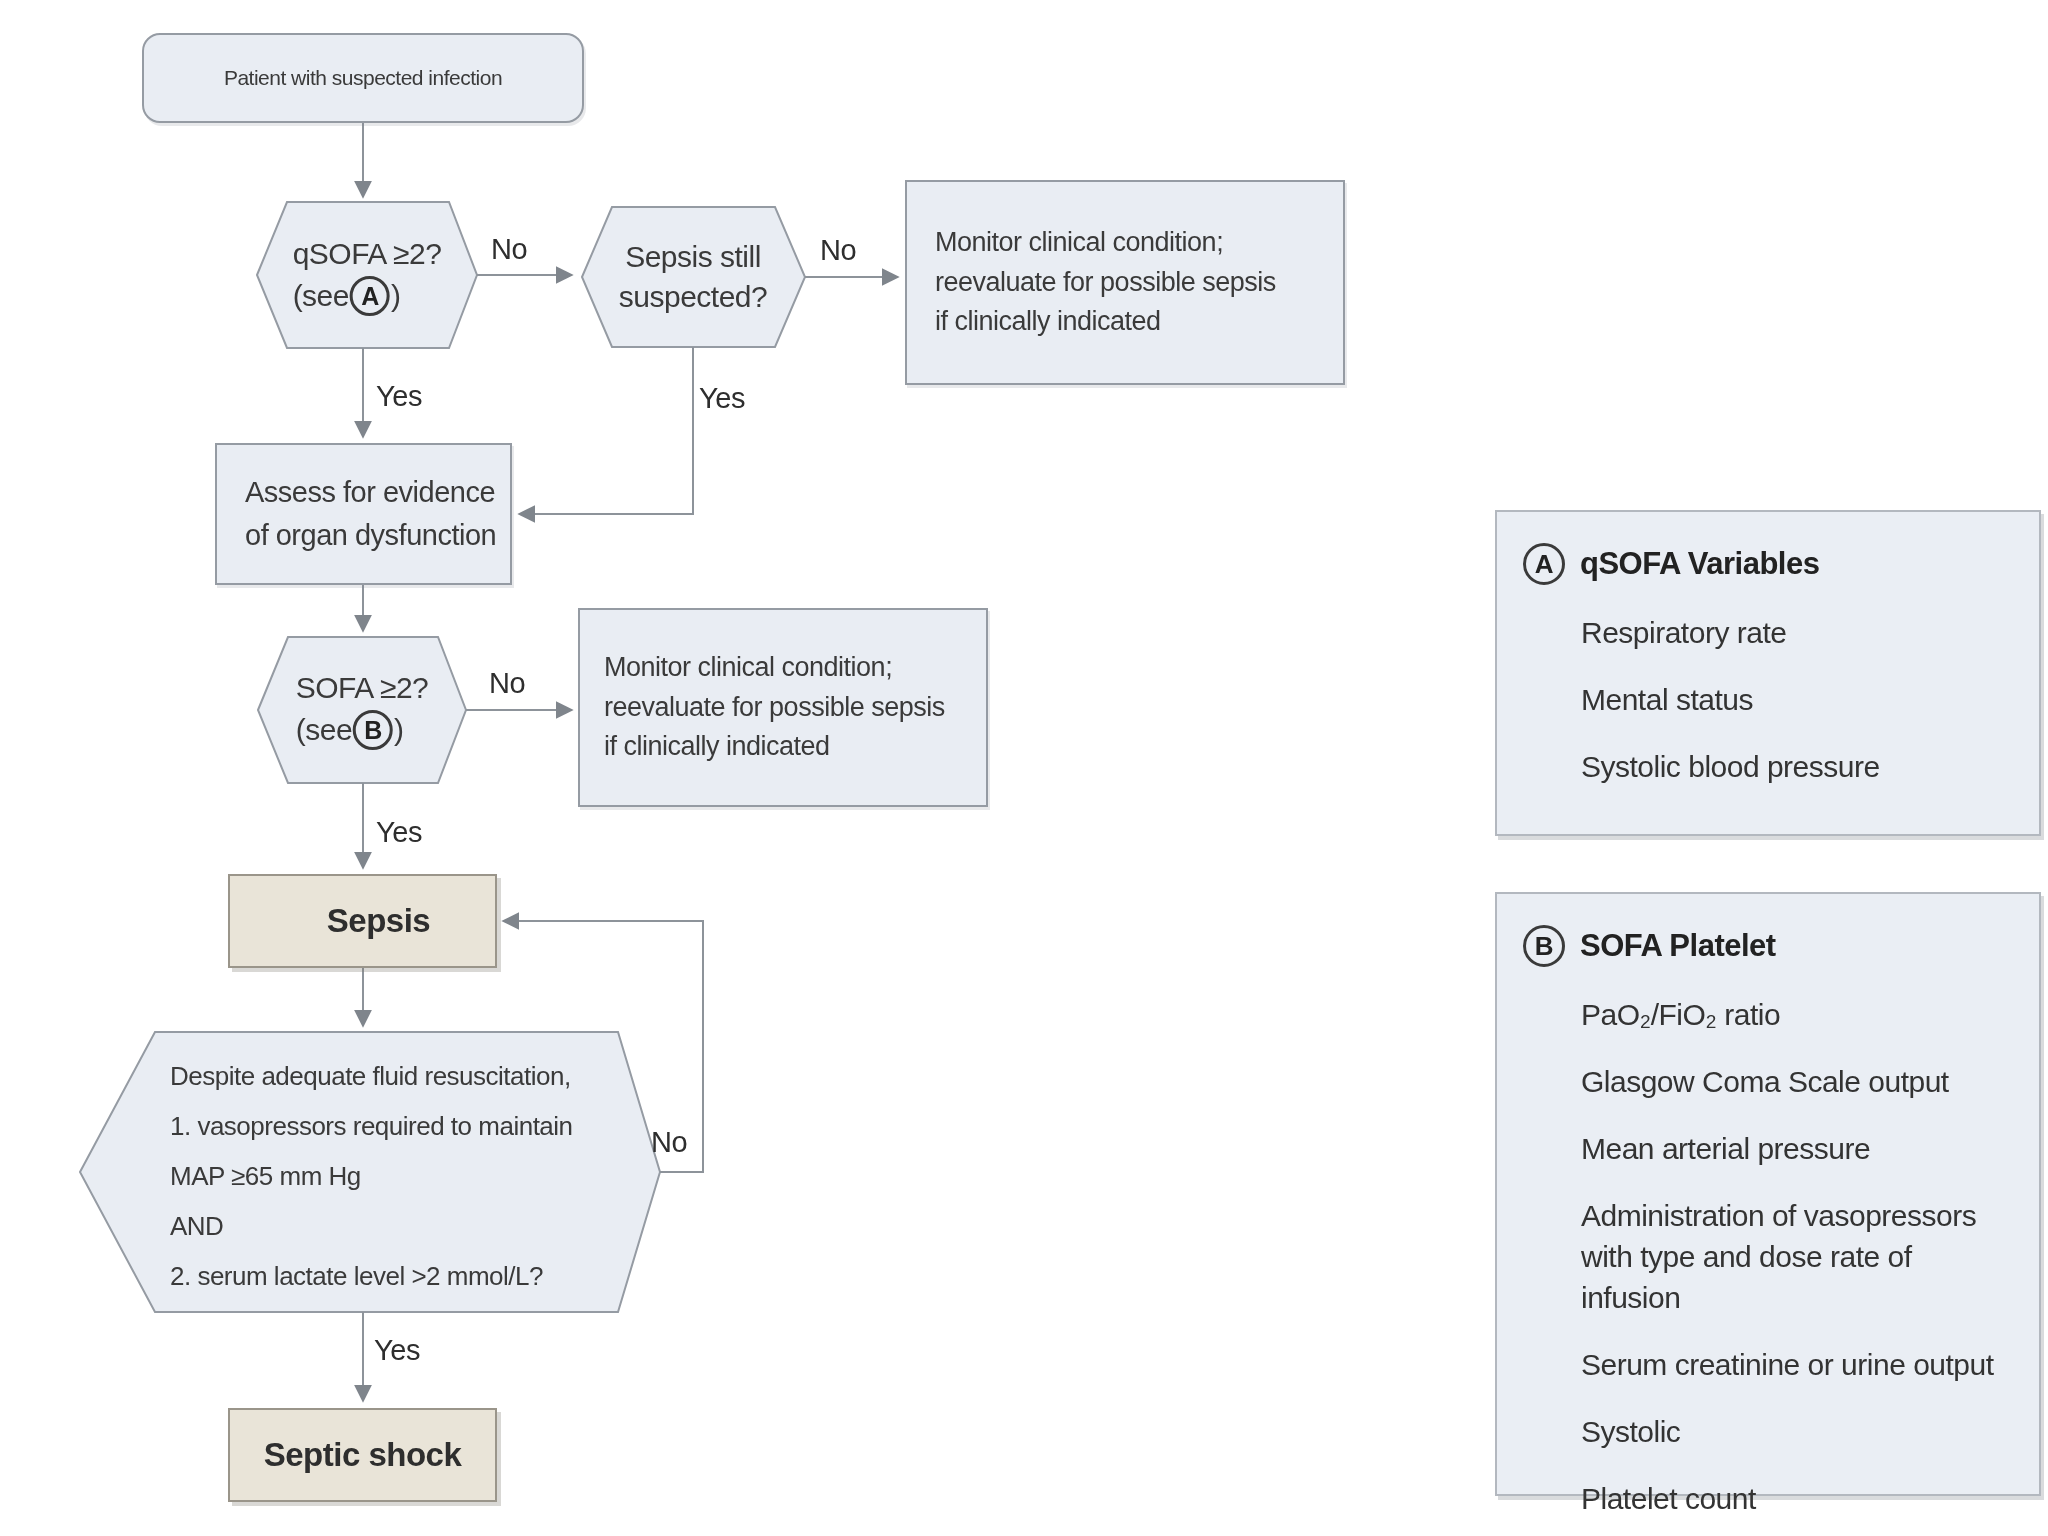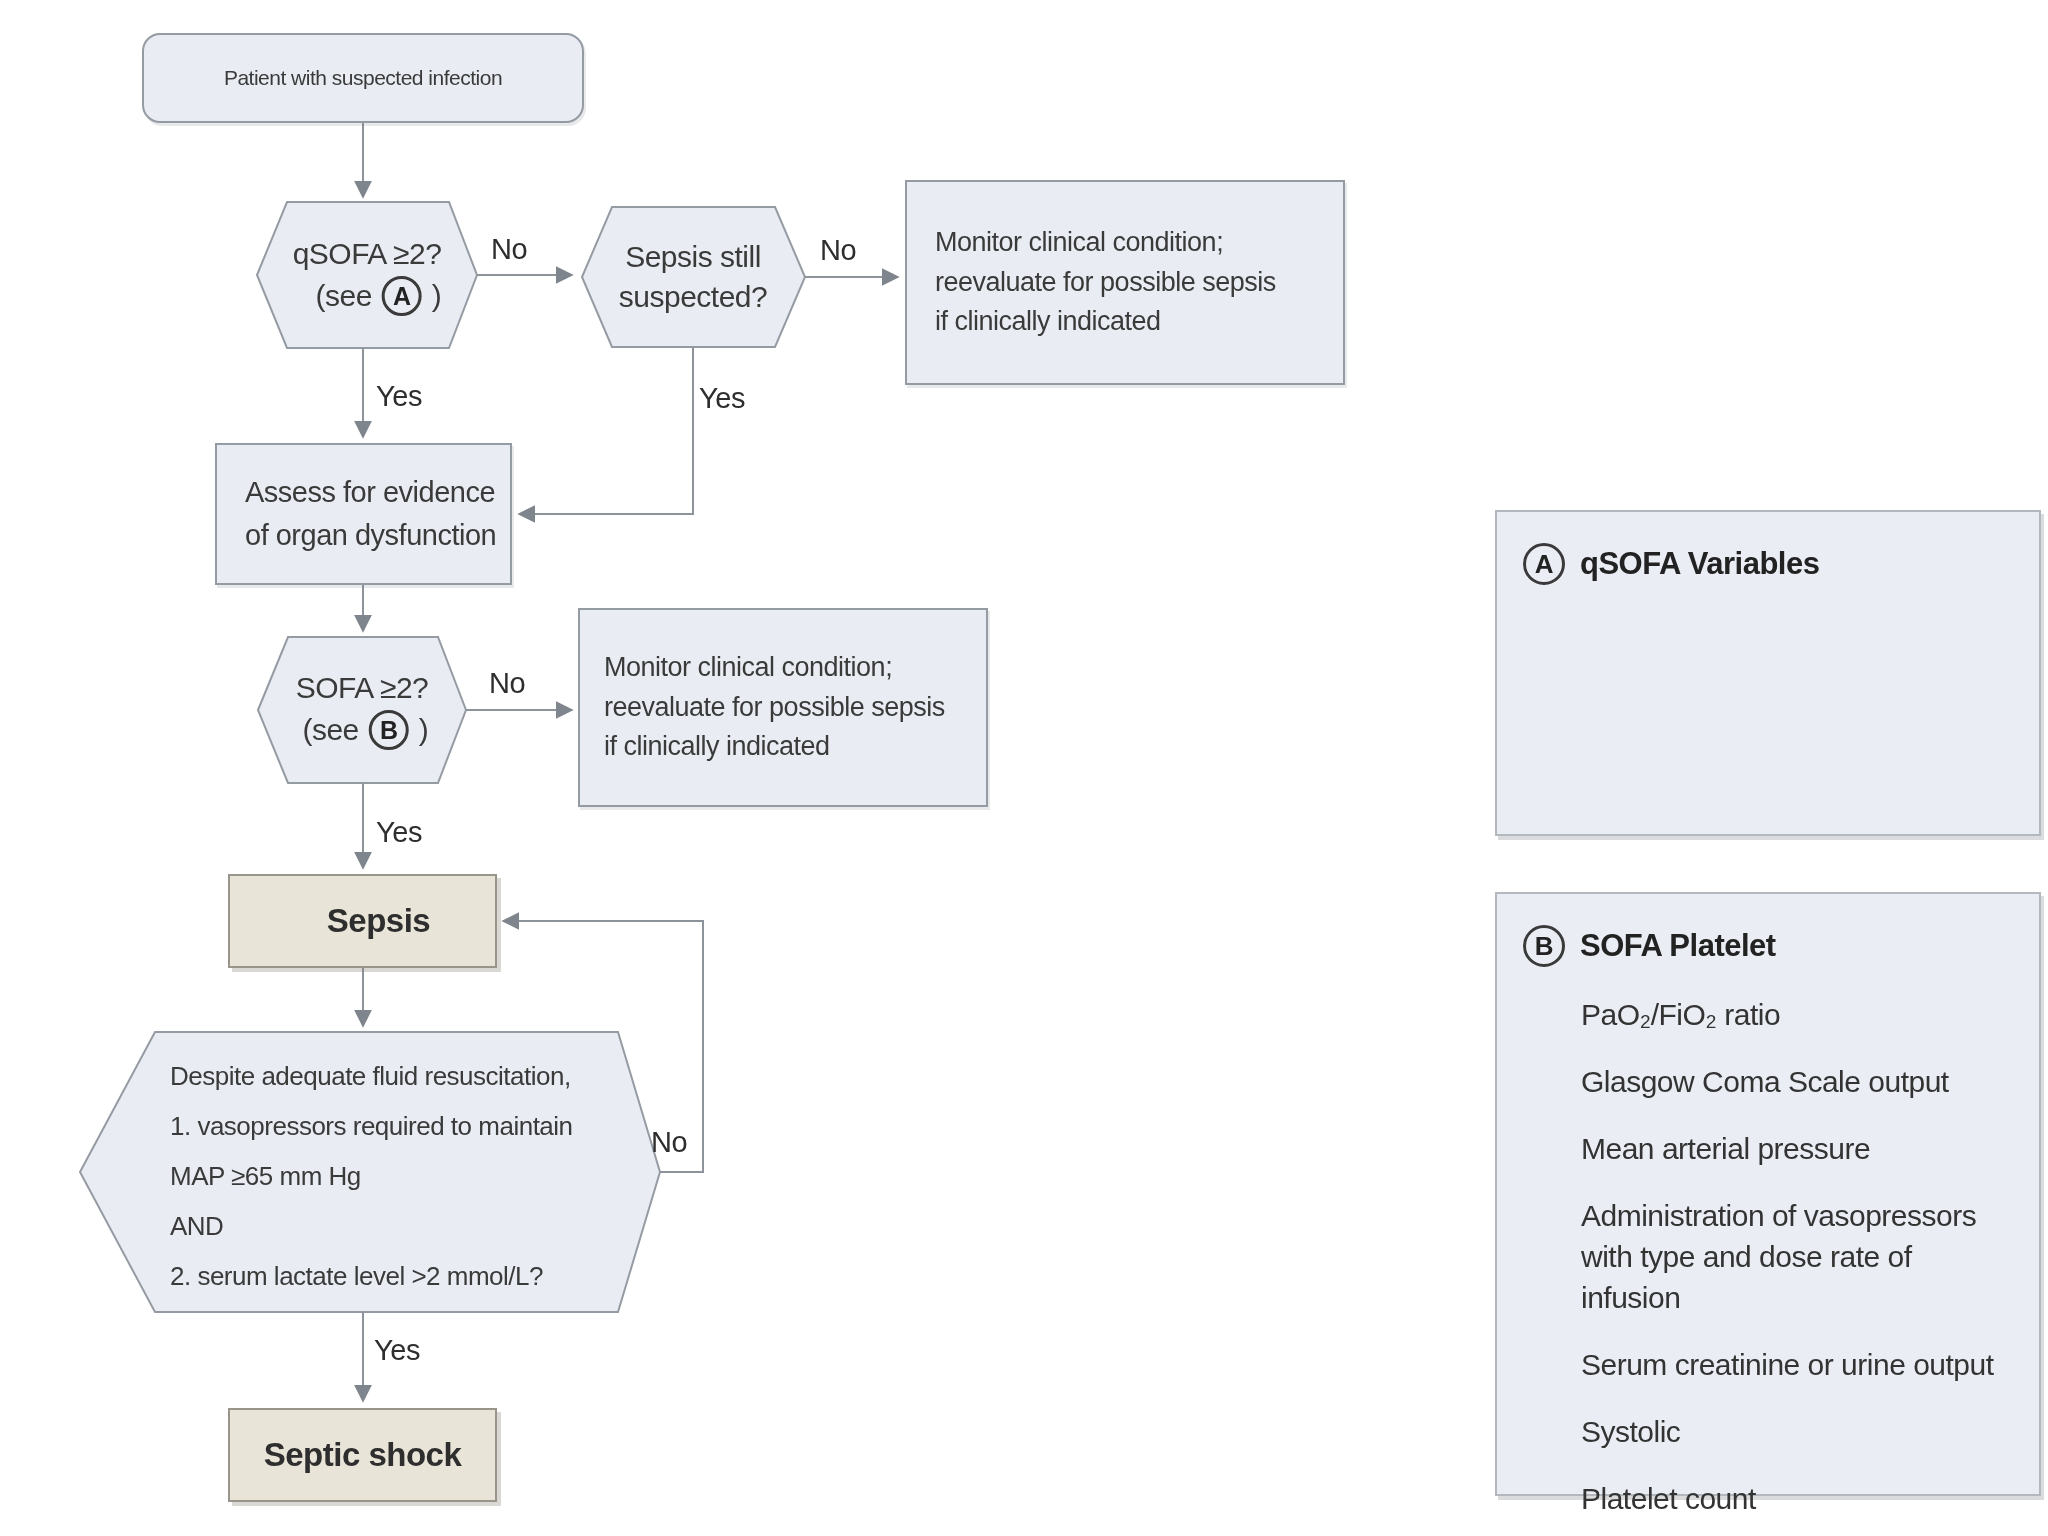--- a/index.html
+++ b/index.html
@@ -32,7 +32,7 @@
     text-align:center;white-space:nowrap;
   }
   .hex-line{font-size:30px;line-height:40px;}
-  .see-row{display:flex;align-items:center;justify-content:flex-end;gap:10px;font-size:30px;line-height:44px;}
+  .see-row{display:flex;align-items:center;justify-content:flex-start;gap:1px;font-size:30px;line-height:44px;}
   .circle-ref{
     display:inline-flex;align-items:center;justify-content:center;
     width:40px;height:40px;border:3px solid #3a3a3a;border-radius:50%;

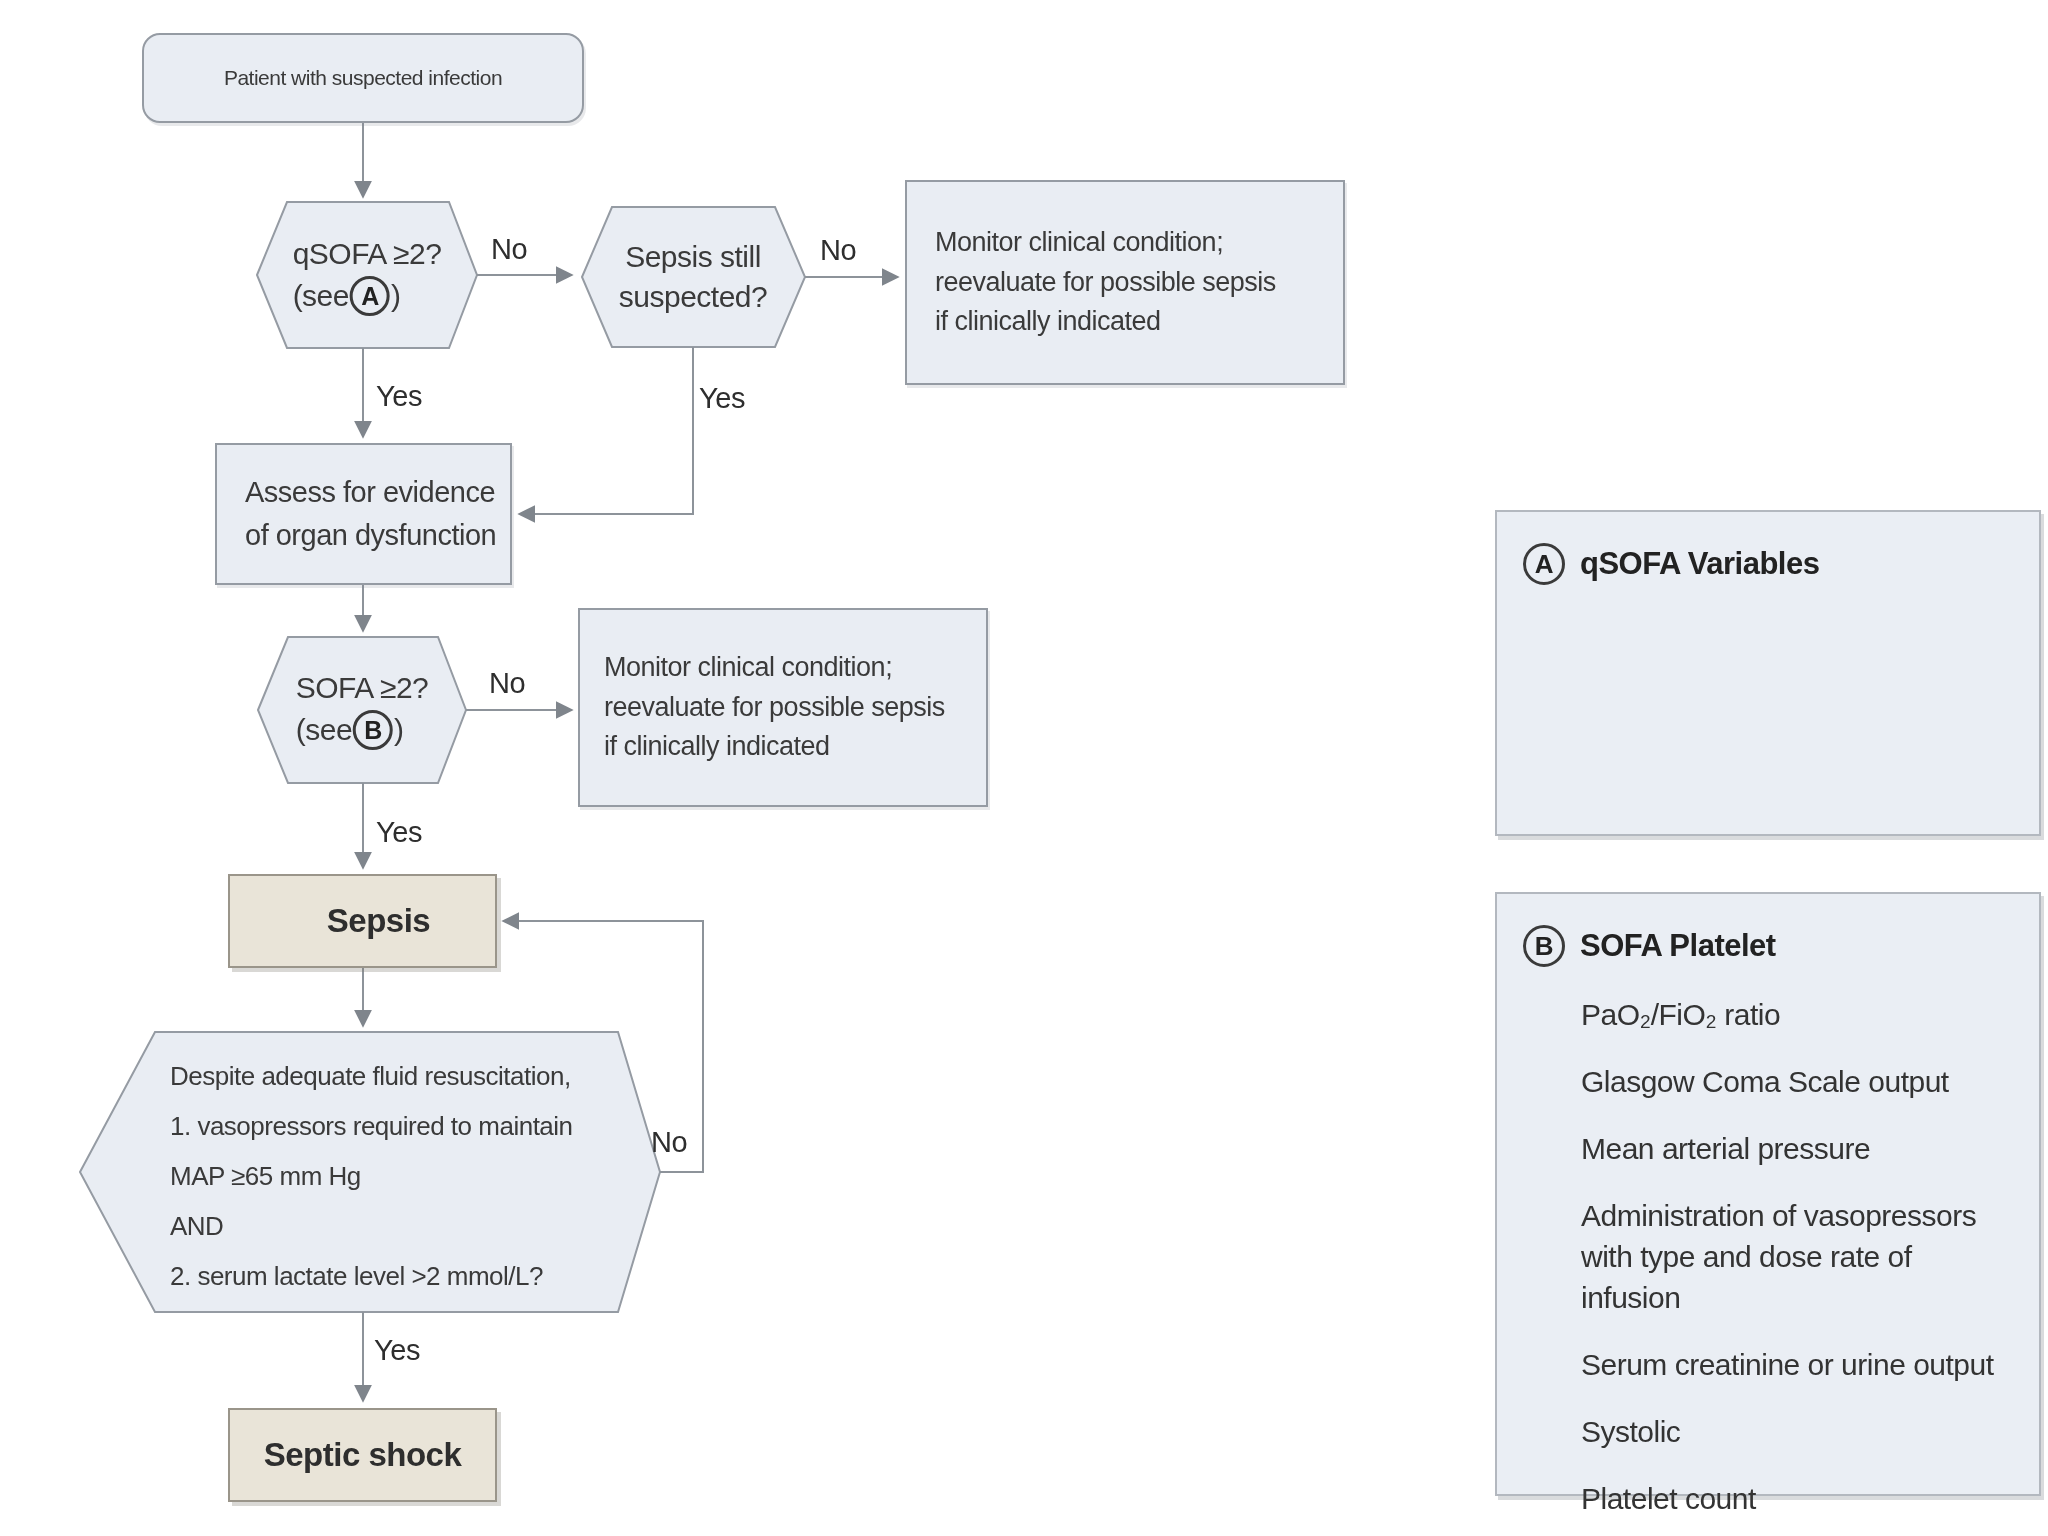--- a/index.html
+++ b/index.html
@@ -167,6 +167,11 @@
       <span class="panel-circle">A</span>
       <span class="panel-title">qSOFA Variables</span>
     </div>
+    <div class="panel-items">
+      <div class="panel-item">Respiratory rate</div>
+      <div class="panel-item">Mental status</div>
+      <div class="panel-item">Systolic blood pressure</div>
+    </div>
   </div>
 
   <div class="panel" style="left:1495px;top:892px;width:546px;height:604px;">

